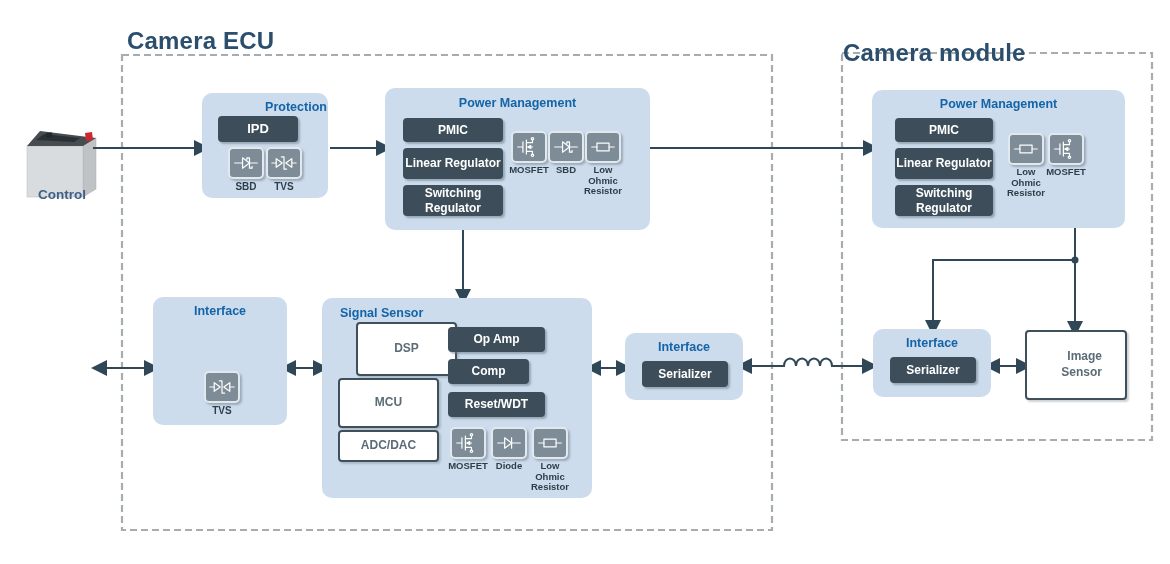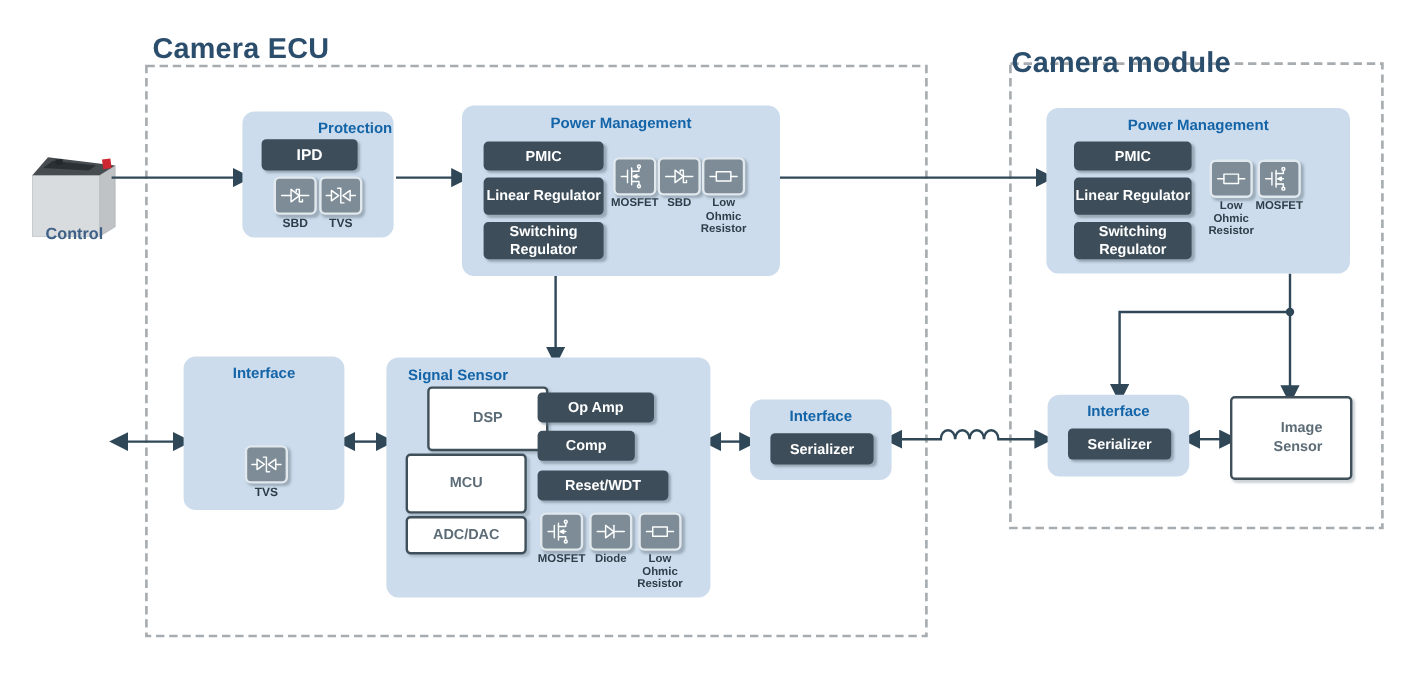--- a/index.html
+++ b/index.html
@@ -128,7 +128,7 @@
   <div class="white-box" style="left:338px;top:430px;width:97px;height:28px;">ADC/DAC</div>
   <div class="dark-btn" style="left:448px;top:327px;width:97px;height:25px;">Op Amp</div>
   <div class="dark-btn" style="left:448px;top:359px;width:81px;height:25px;">Comp</div>
-  <div class="dark-btn" style="left:448px;top:392px;width:109px;height:25px;">Reset/WDT</div>
+  <div class="dark-btn" style="left:448px;top:392px;width:97px;height:25px;">Reset/WDT</div>
   <div class="icon-box" style="left:450px;top:427px;">
     <svg viewBox="0 0 32 30">
         <path d="M3 15 H9 M9 9 V21 M13 7 V23"></path>

